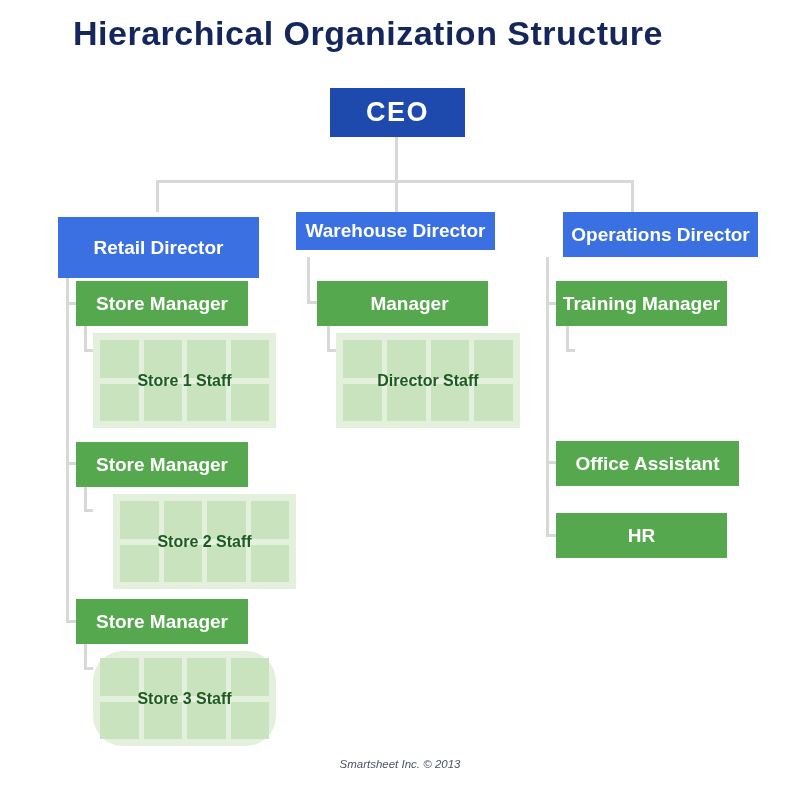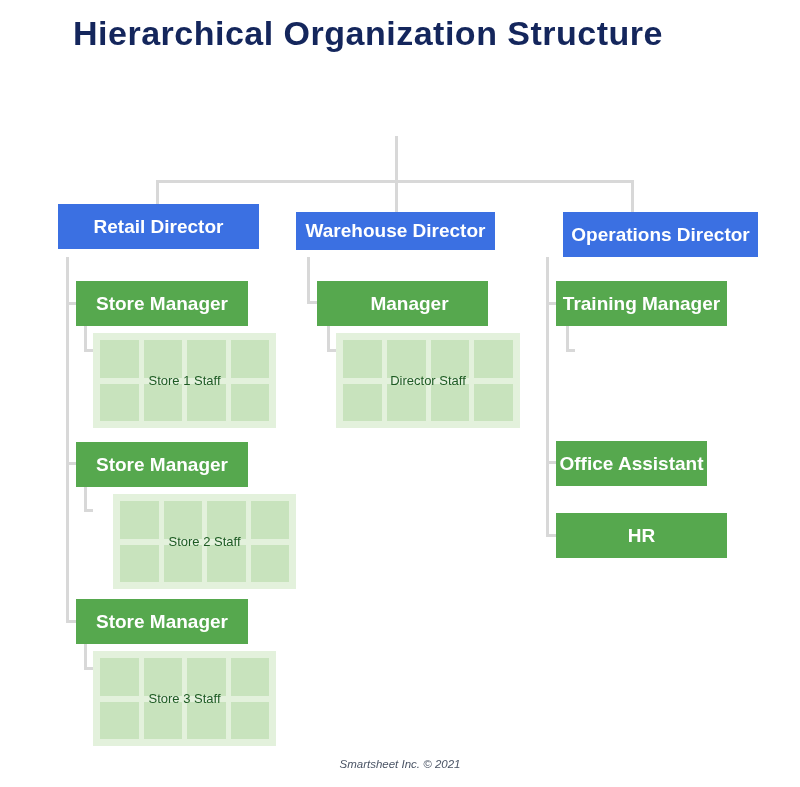--- a/index.html
+++ b/index.html
@@ -80,6 +80,7 @@
   <div class="line" style="left:566px;top:326px;width:3px;height:26px;"></div>
   <div class="line" style="left:566px;top:349px;width:9px;height:3px;"></div>
 
+  <div class="node ceo" style="left:330px;top:88px;width:135px;height:49px;">CEO</div>
 
   <div class="node director" style="left:58px;top:204px;width:201px;height:45px;">Retail Director</div>
   <div class="node director" style="left:296px;top:212px;width:199px;height:38px;">Warehouse Director</div>

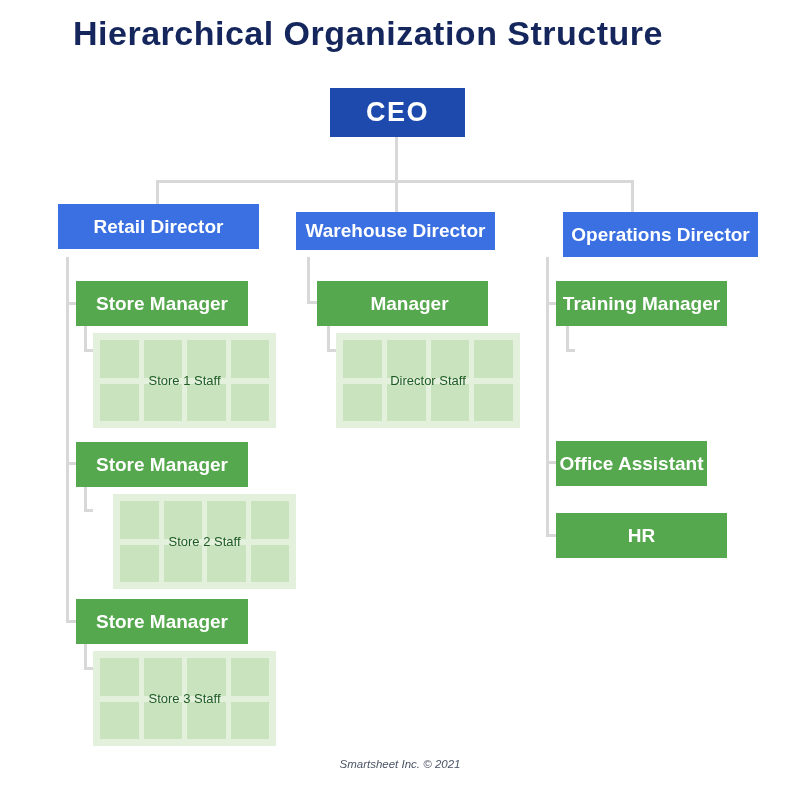--- a/index.html
+++ b/index.html
@@ -82,7 +82,7 @@
 
   <div class="node ceo" style="left:330px;top:88px;width:135px;height:49px;">CEO</div>
 
-  <div class="node director" style="left:58px;top:204px;width:201px;height:45px;">Retail Director</div>
+  <div class="node director" style="left:58px;top:217px;width:201px;height:61px;">Retail Director</div>
   <div class="node director" style="left:296px;top:212px;width:199px;height:38px;">Warehouse Director</div>
   <div class="node director" style="left:535px;top:212px;width:195px;height:45px;margin-left:28px;">Operations Director</div>
 

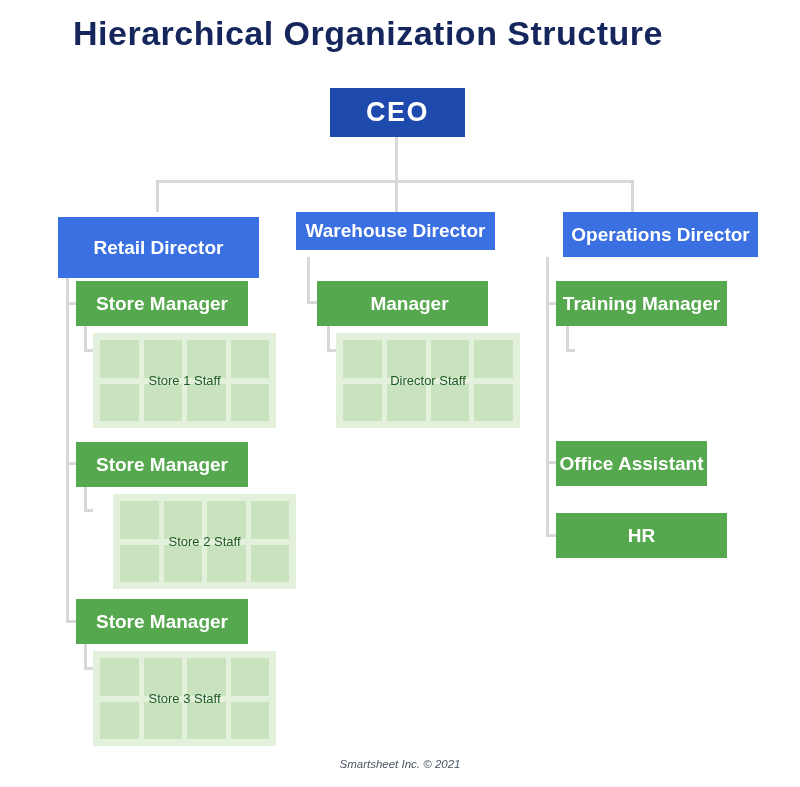--- a/index.html
+++ b/index.html
@@ -37,7 +37,7 @@
   .cells i{background:var(--staff-cell,#c8e3bd);display:block;}
   .staff-label{
     position:absolute;inset:0;display:flex;align-items:center;justify-content:center;
-    font-weight:normal;font-size:13px;color:var(--staff-text,#1d5a23);white-space:nowrap;
+    font-weight:bold;font-size:16px;color:var(--staff-text,#1d5a23);white-space:nowrap;
   }
   .footer{
     position:absolute;top:758px;left:0;width:800px;text-align:center;

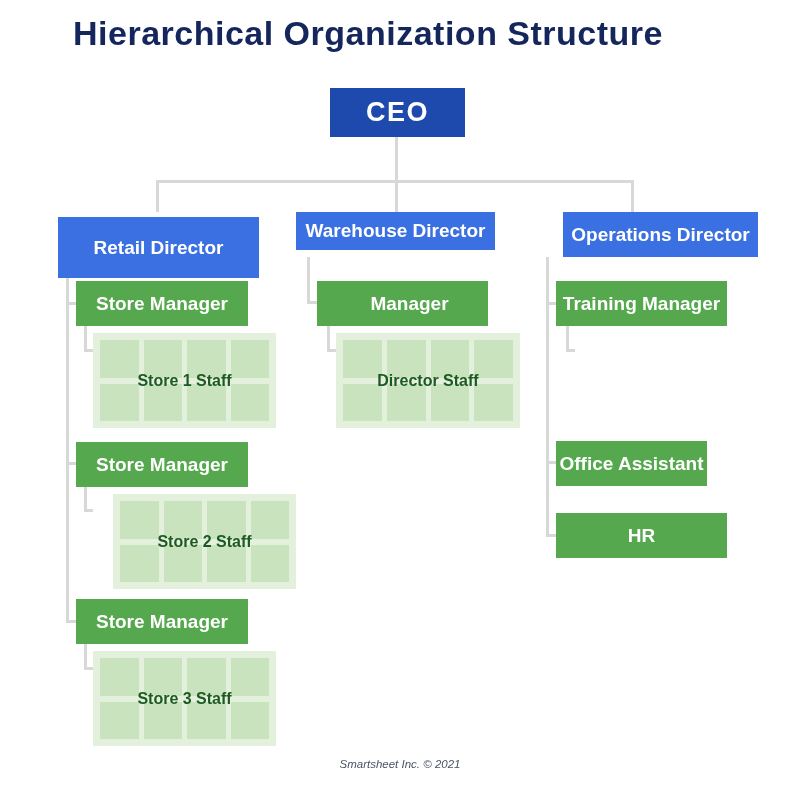--- a/index.html
+++ b/index.html
@@ -148,7 +148,7 @@
 
   <div class="node manager" style="left:556px;top:281px;width:171px;height:45px;">Training Manager</div>
 
-  <div class="node manager" style="left:556px;top:441px;width:151px;height:45px;">Office Assistant</div>
+  <div class="node manager" style="left:556px;top:441px;width:183px;height:45px;">Office Assistant</div>
   <div class="node manager" style="left:556px;top:513px;width:171px;height:45px;">HR</div>
 
   <div class="footer">Smartsheet Inc. © 2021</div>

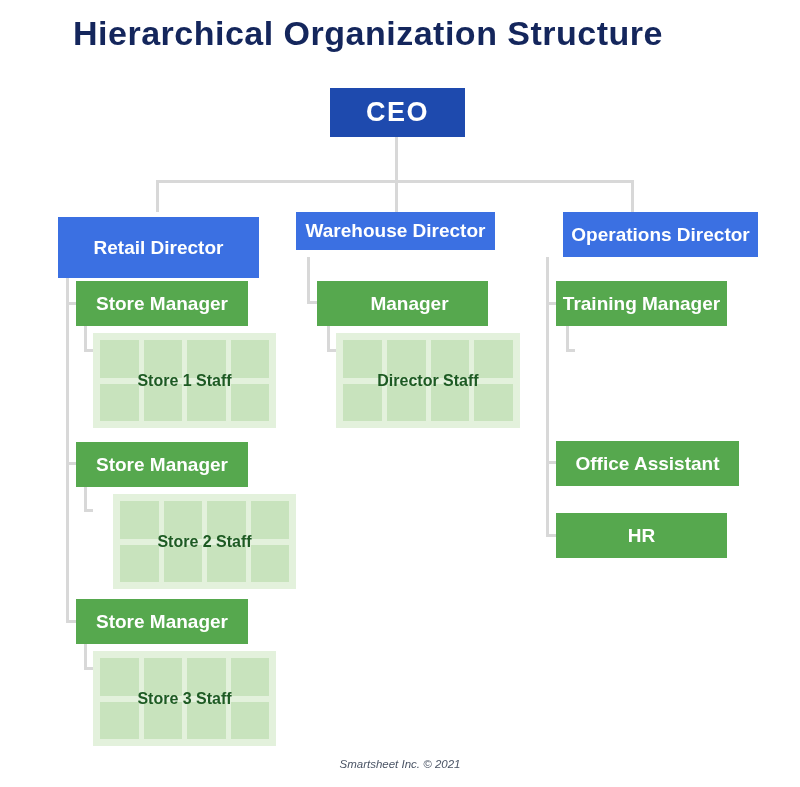--- a/index.html
+++ b/index.html
@@ -117,7 +117,7 @@
   </div>
 
   <div class="node manager" style="left:76px;top:599px;width:172px;height:45px;">Store Manager</div>
-  <div class="staff" style="left:93px;top:651px;width:183px;height:95px;">
+  <div class="staff" style="left:93px;top:651px;width:183px;height:95px;border-radius:30px;">
     <div class="cells">
         <i></i>
         <i></i>

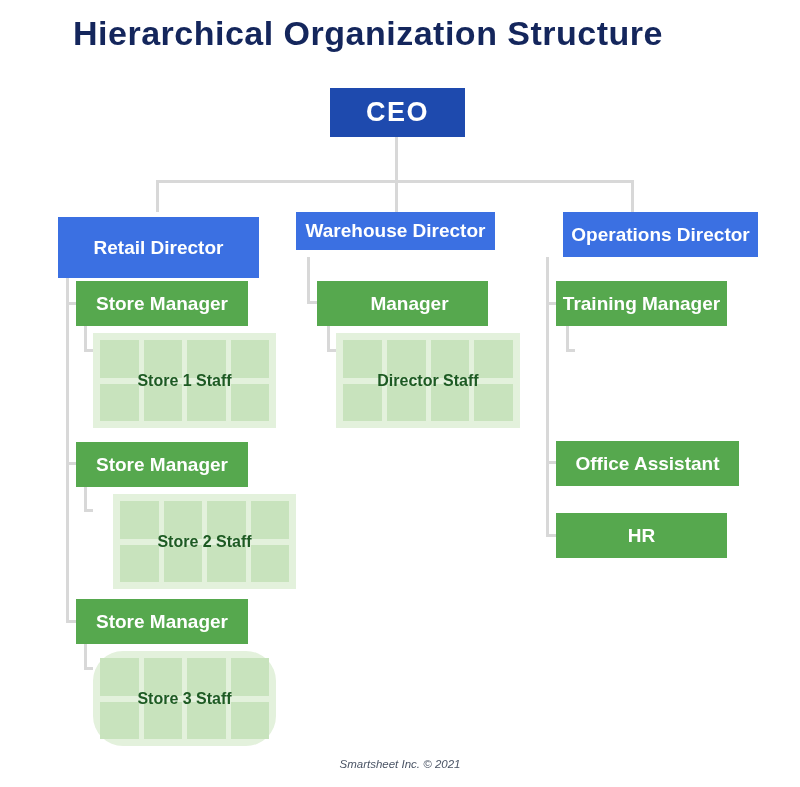--- a/index.html
+++ b/index.html
@@ -151,7 +151,7 @@
   <div class="node manager" style="left:556px;top:441px;width:183px;height:45px;">Office Assistant</div>
   <div class="node manager" style="left:556px;top:513px;width:171px;height:45px;">HR</div>
 
-  <div class="footer">Smartsheet Inc. © 2021</div>
+  <div class="footer">Smartsheet Inc. © 2013</div>
 
 </div>
 

